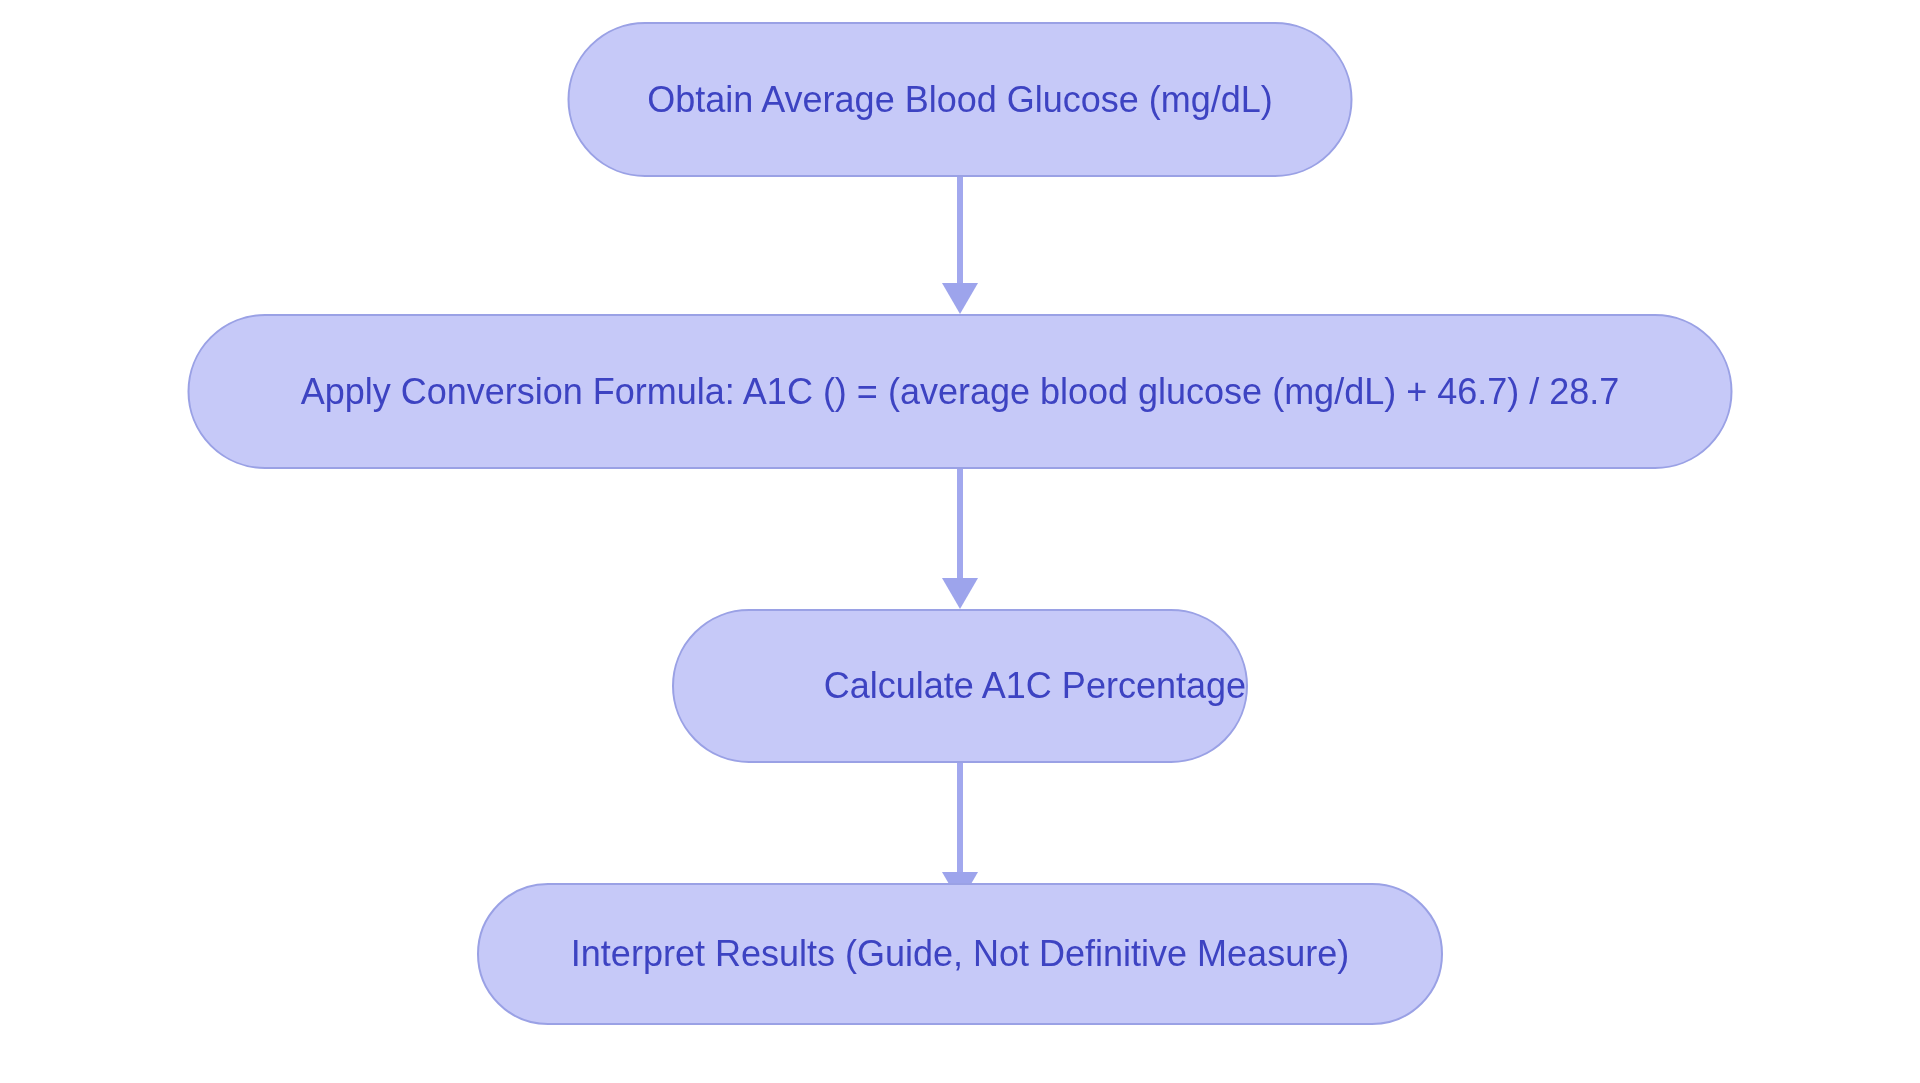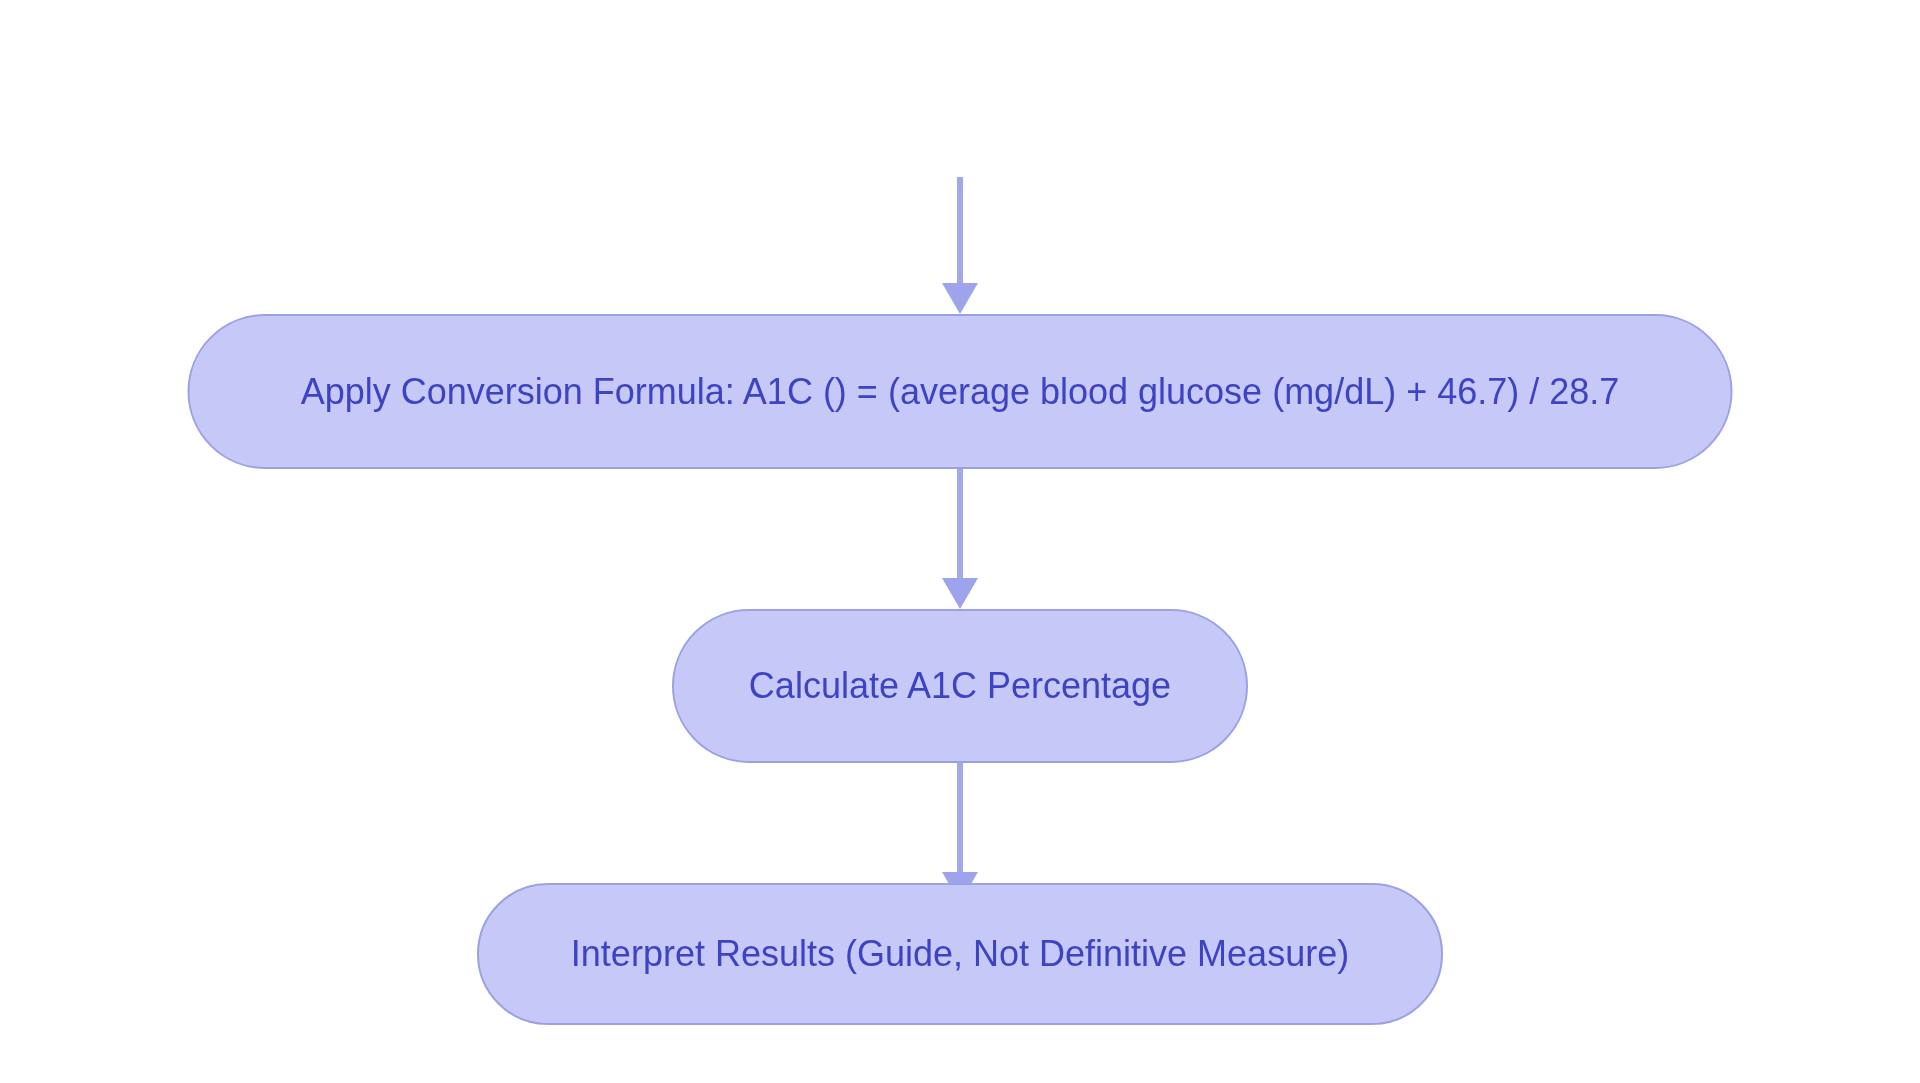--- a/index.html
+++ b/index.html
@@ -69,6 +69,9 @@
 
 <div class="stage">
 
+  <div class="node node-1">
+    <span class="node-label">Obtain Average Blood Glucose (mg/dL)</span>
+  </div>
 
   <div class="arrow arrow-1">
     <div class="arrow-line"></div>

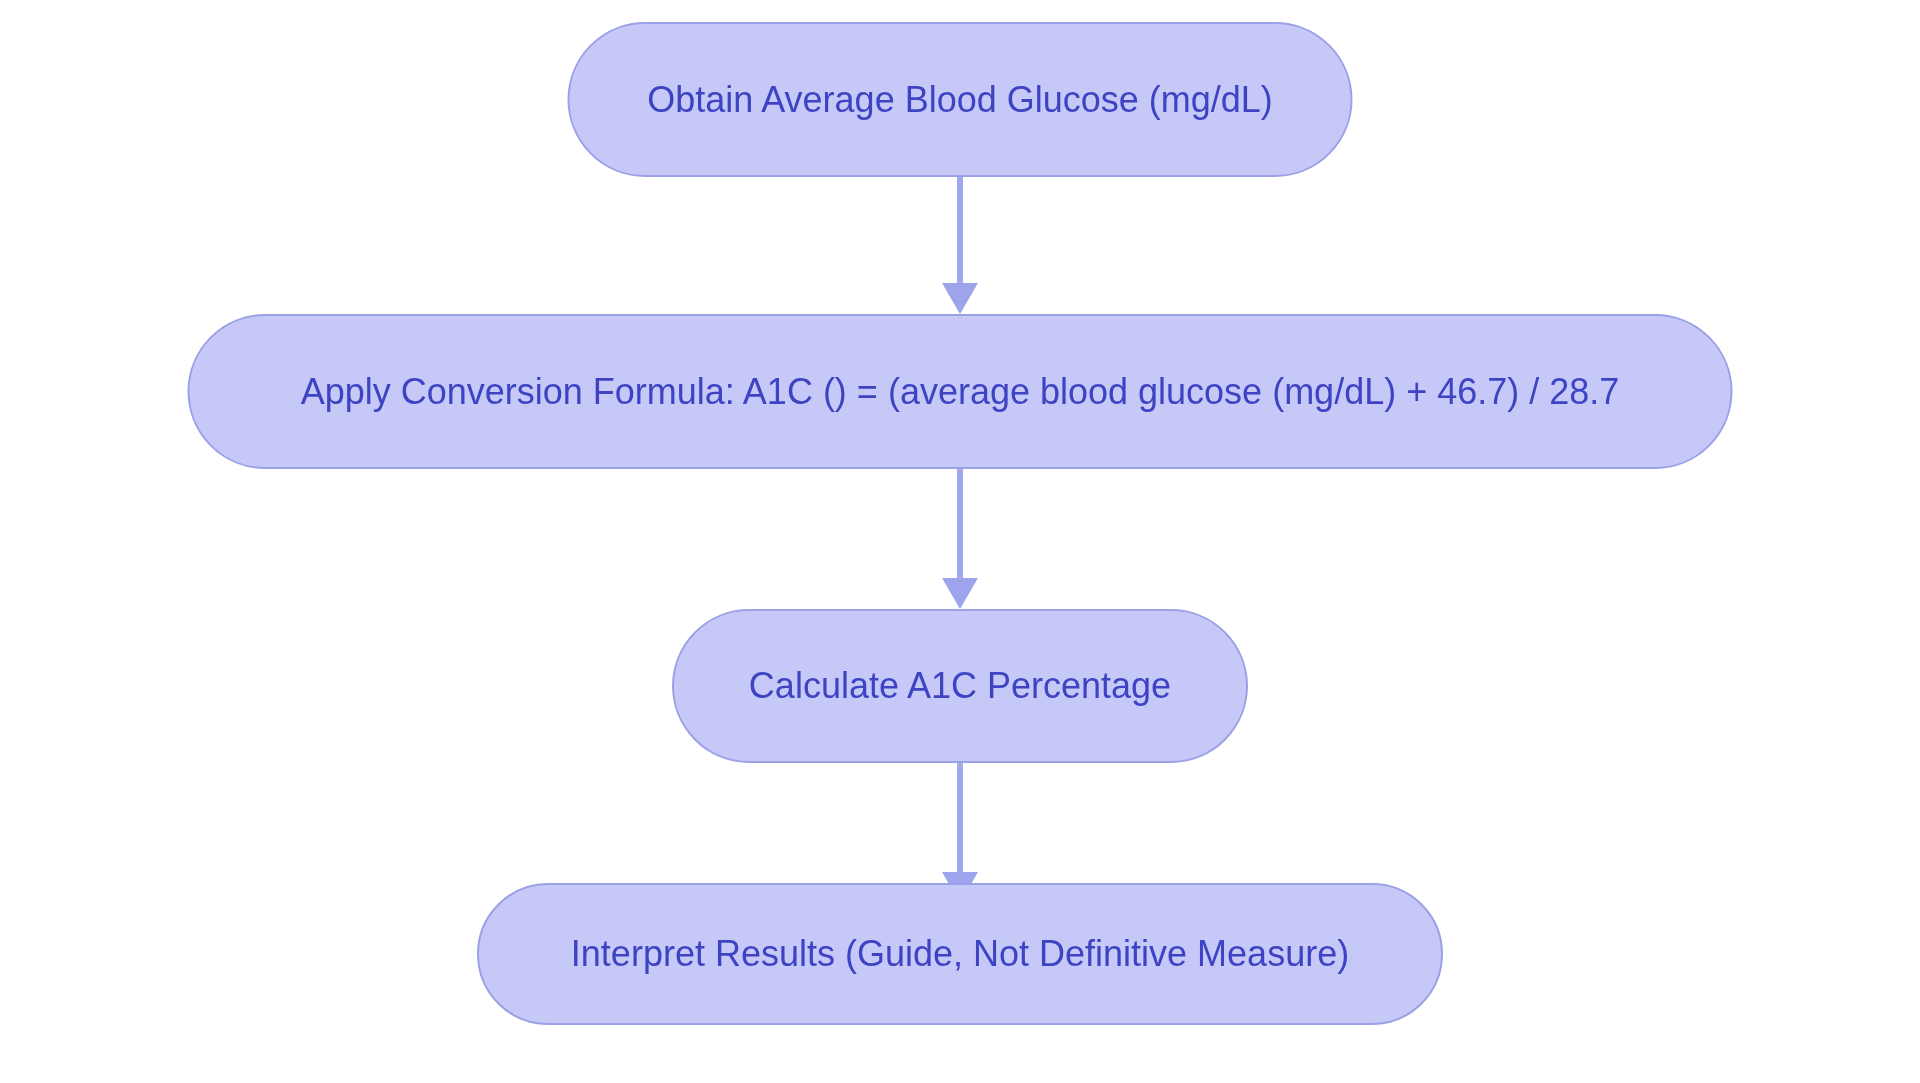--- a/index.html
+++ b/index.html
@@ -36,7 +36,7 @@
   }
   .node-1 { top: 22px;  width: 785px;  height: 155px; }
   .node-2 { top: 314px; width: 1545px; height: 155px; align-items: center; }
-  .node-3 { top: 609px; width: 576px;  height: 154px; }
+  .node-3 { top: 609px; width: 576px;  height: 154px; justify-content: flex-end; }
   .node-4 { top: 883px; width: 966px;  height: 142px; }
 
   .arrow {

